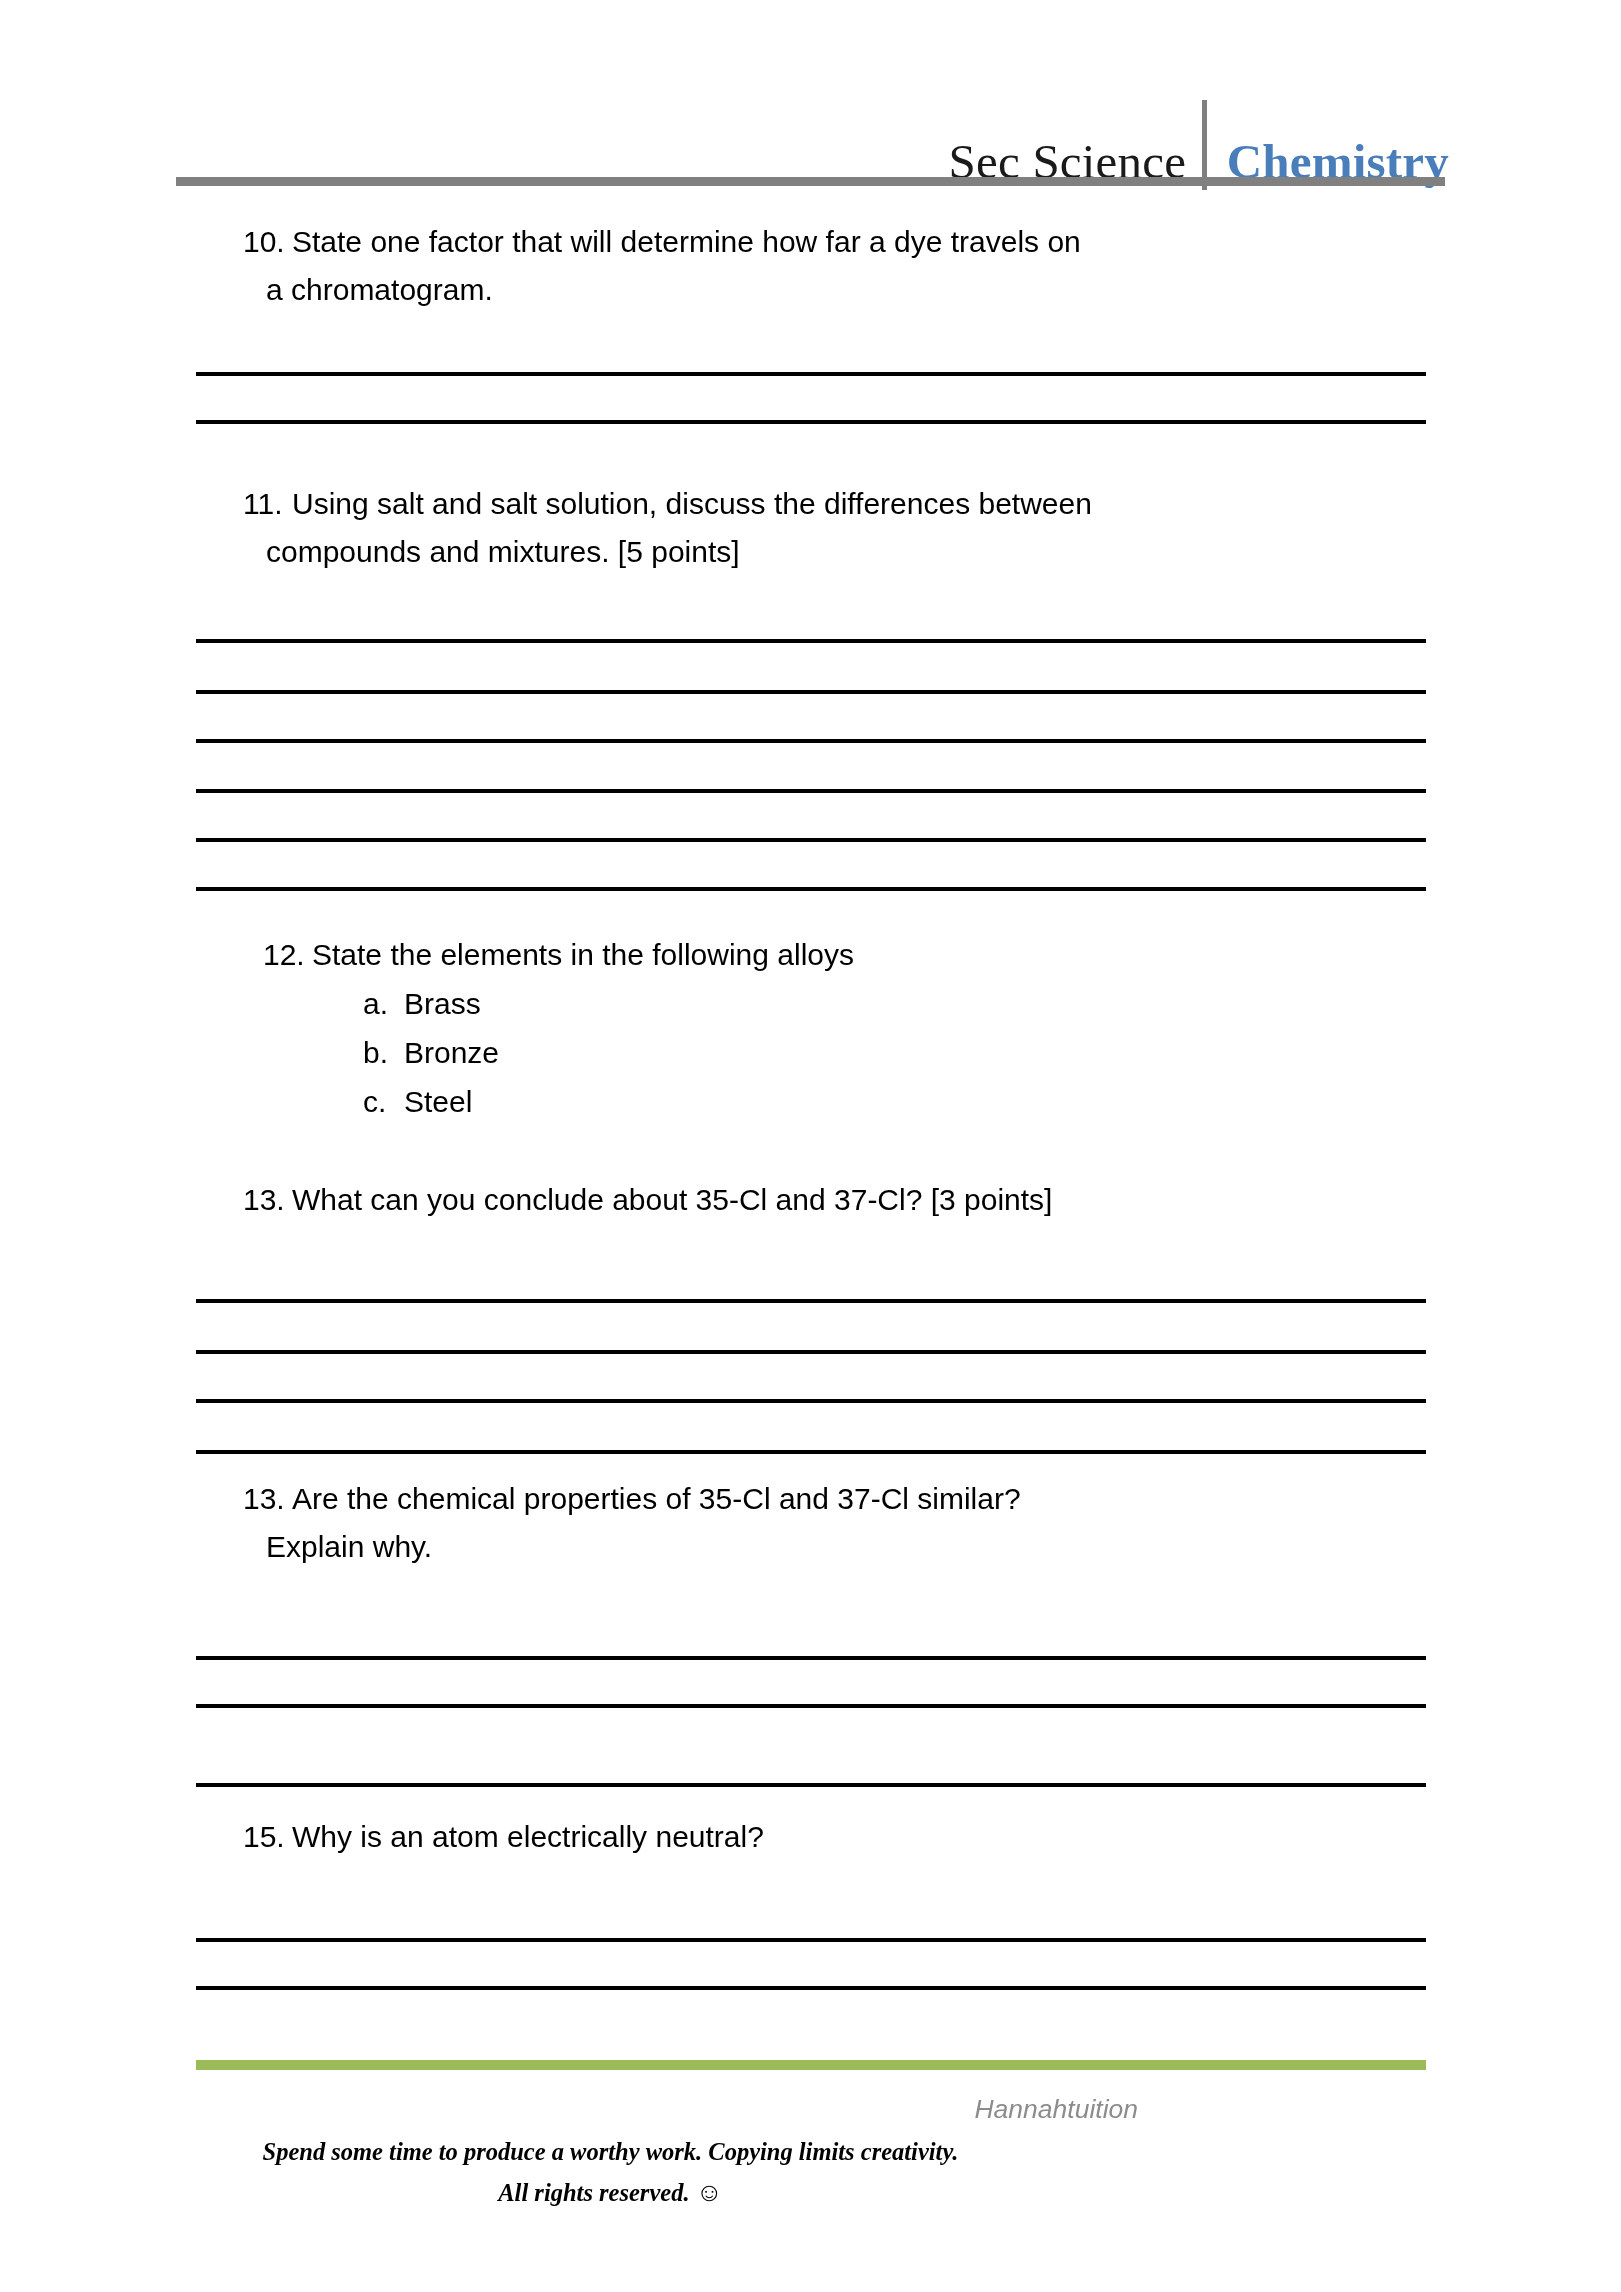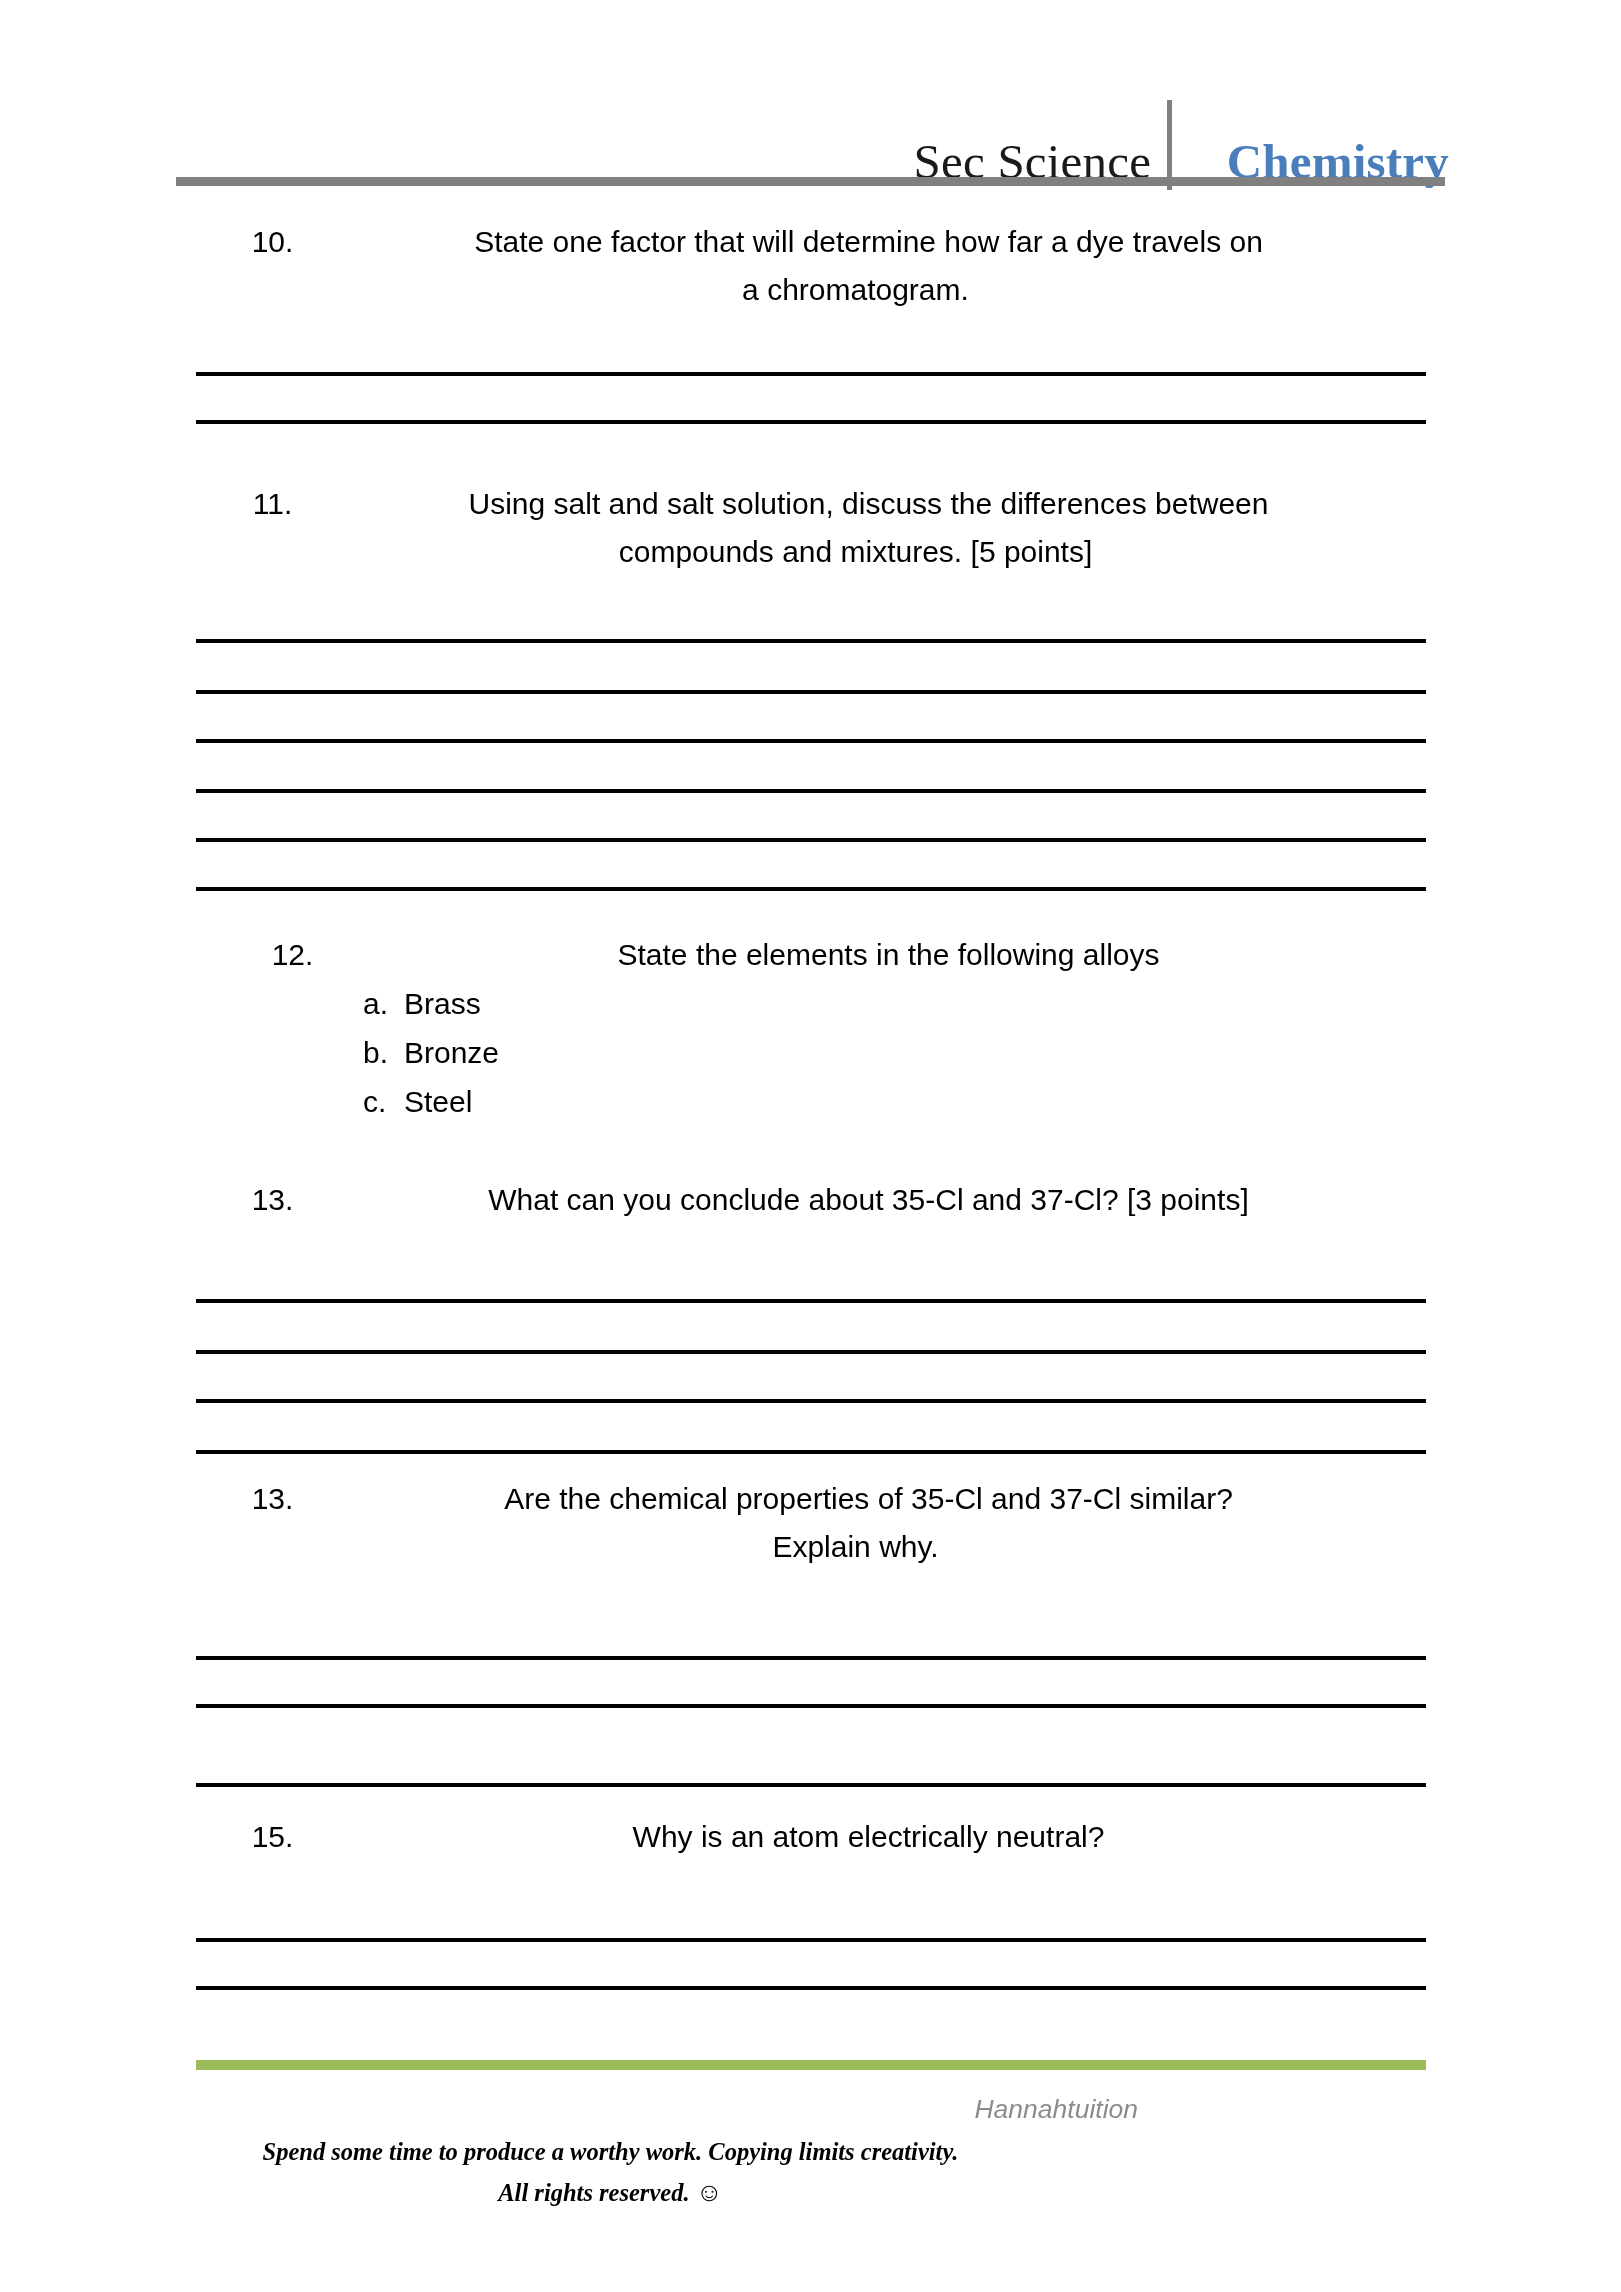--- a/index.html
+++ b/index.html
@@ -61,10 +61,9 @@
     font-weight: bold;
     line-height: 1;
     color: #4a7ebb;
-    padding-left: 7px;
+    padding-left: 20px;
     letter-spacing: 0.2px;
     white-space: nowrap;
-    margin-left: 48px;
   }
   .header-rule {
     position: absolute;

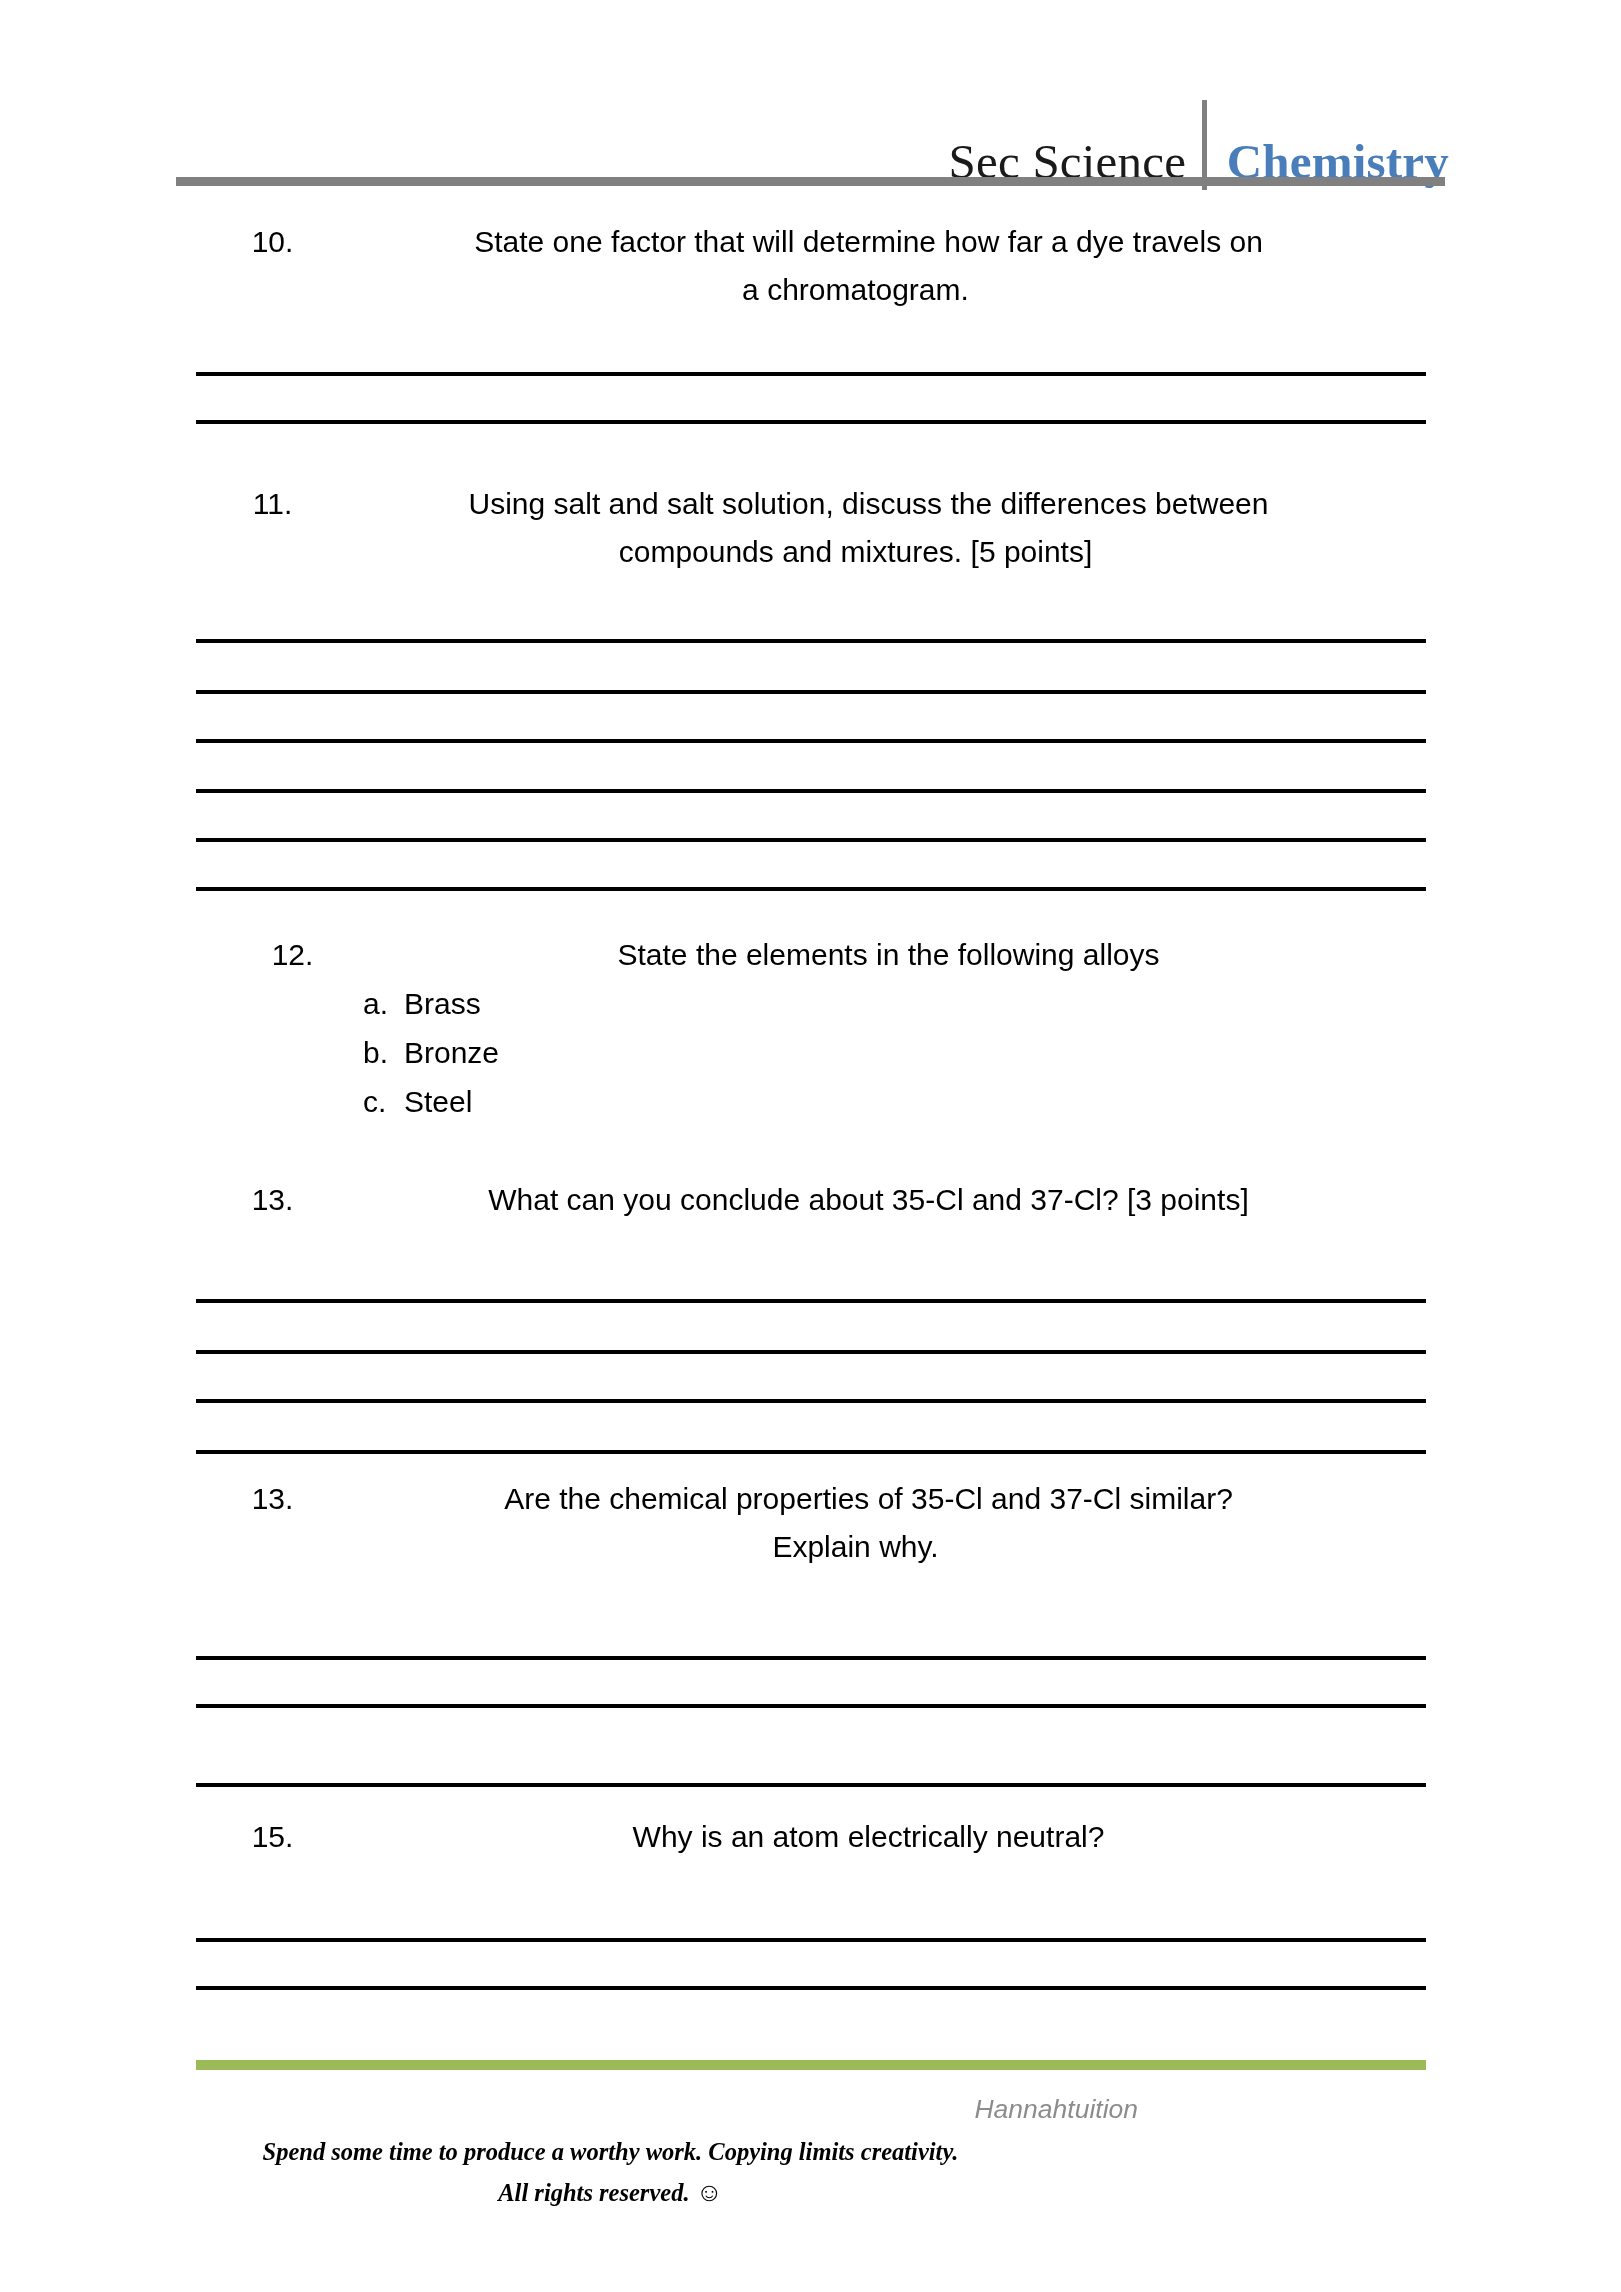--- a/index.html
+++ b/index.html
@@ -83,7 +83,6 @@
     font-size: 30px;
     line-height: 48px;
     color: #000000;
-    text-align: center;
   }
   .qnum {
     position: absolute;

